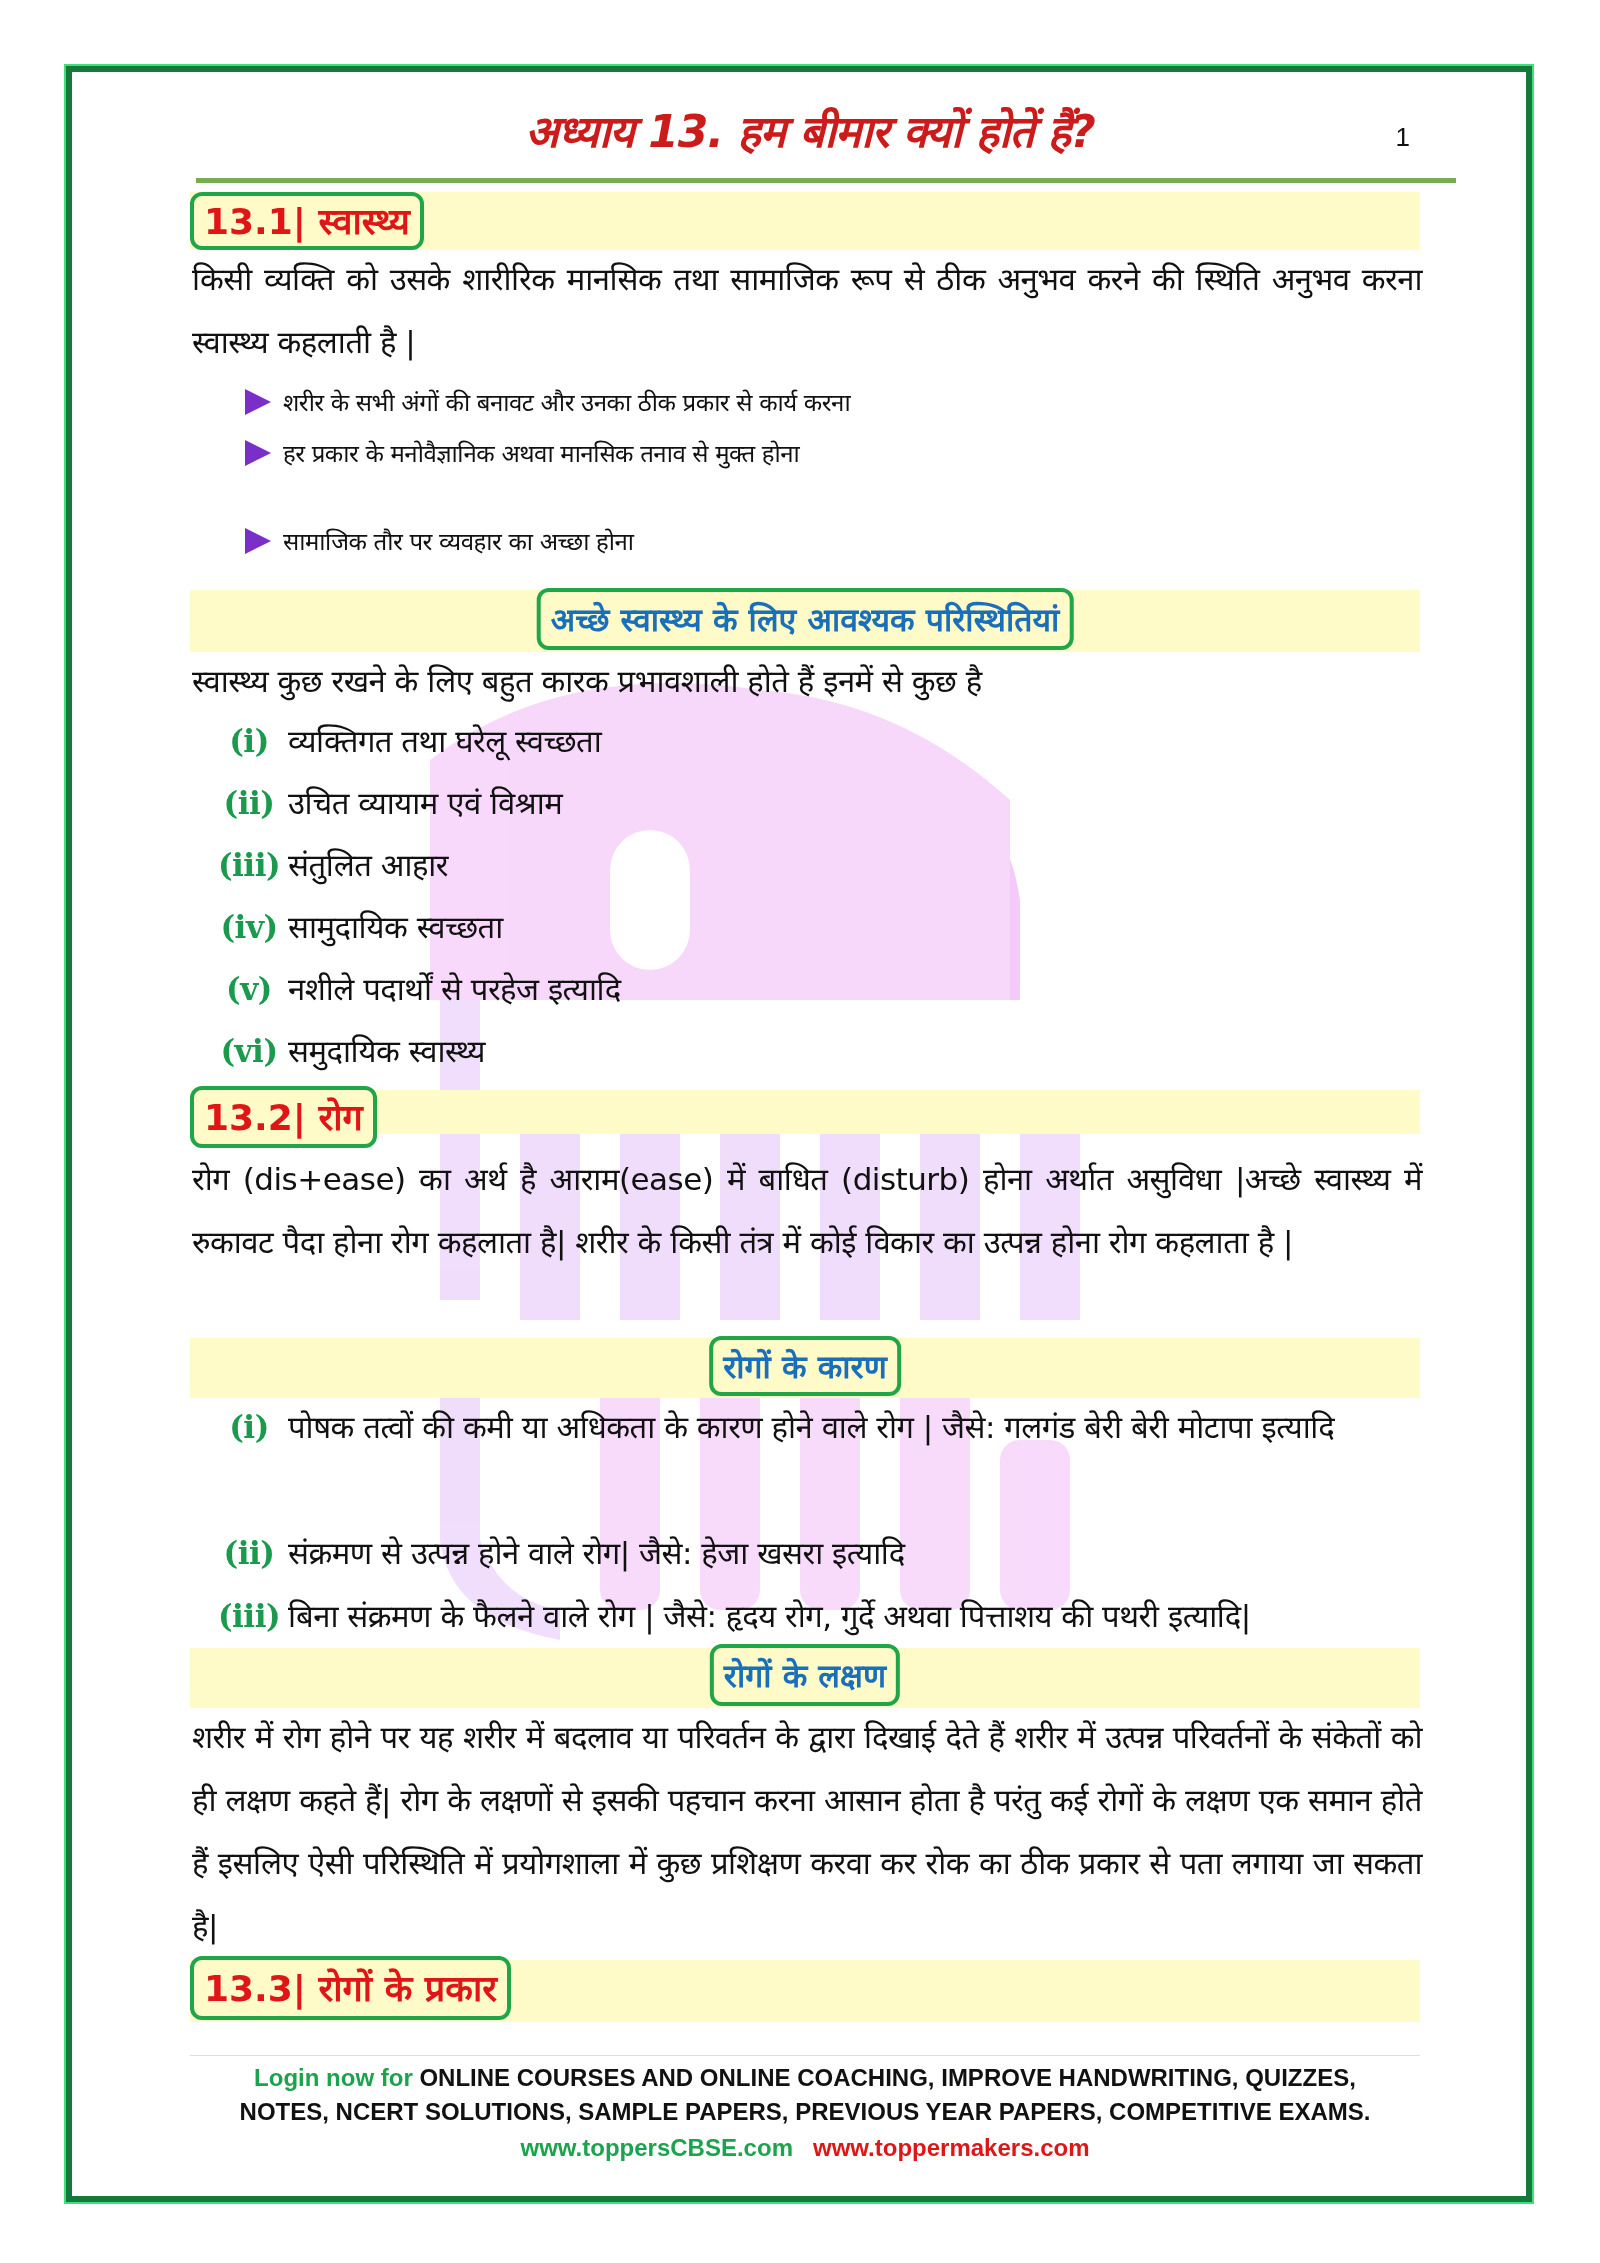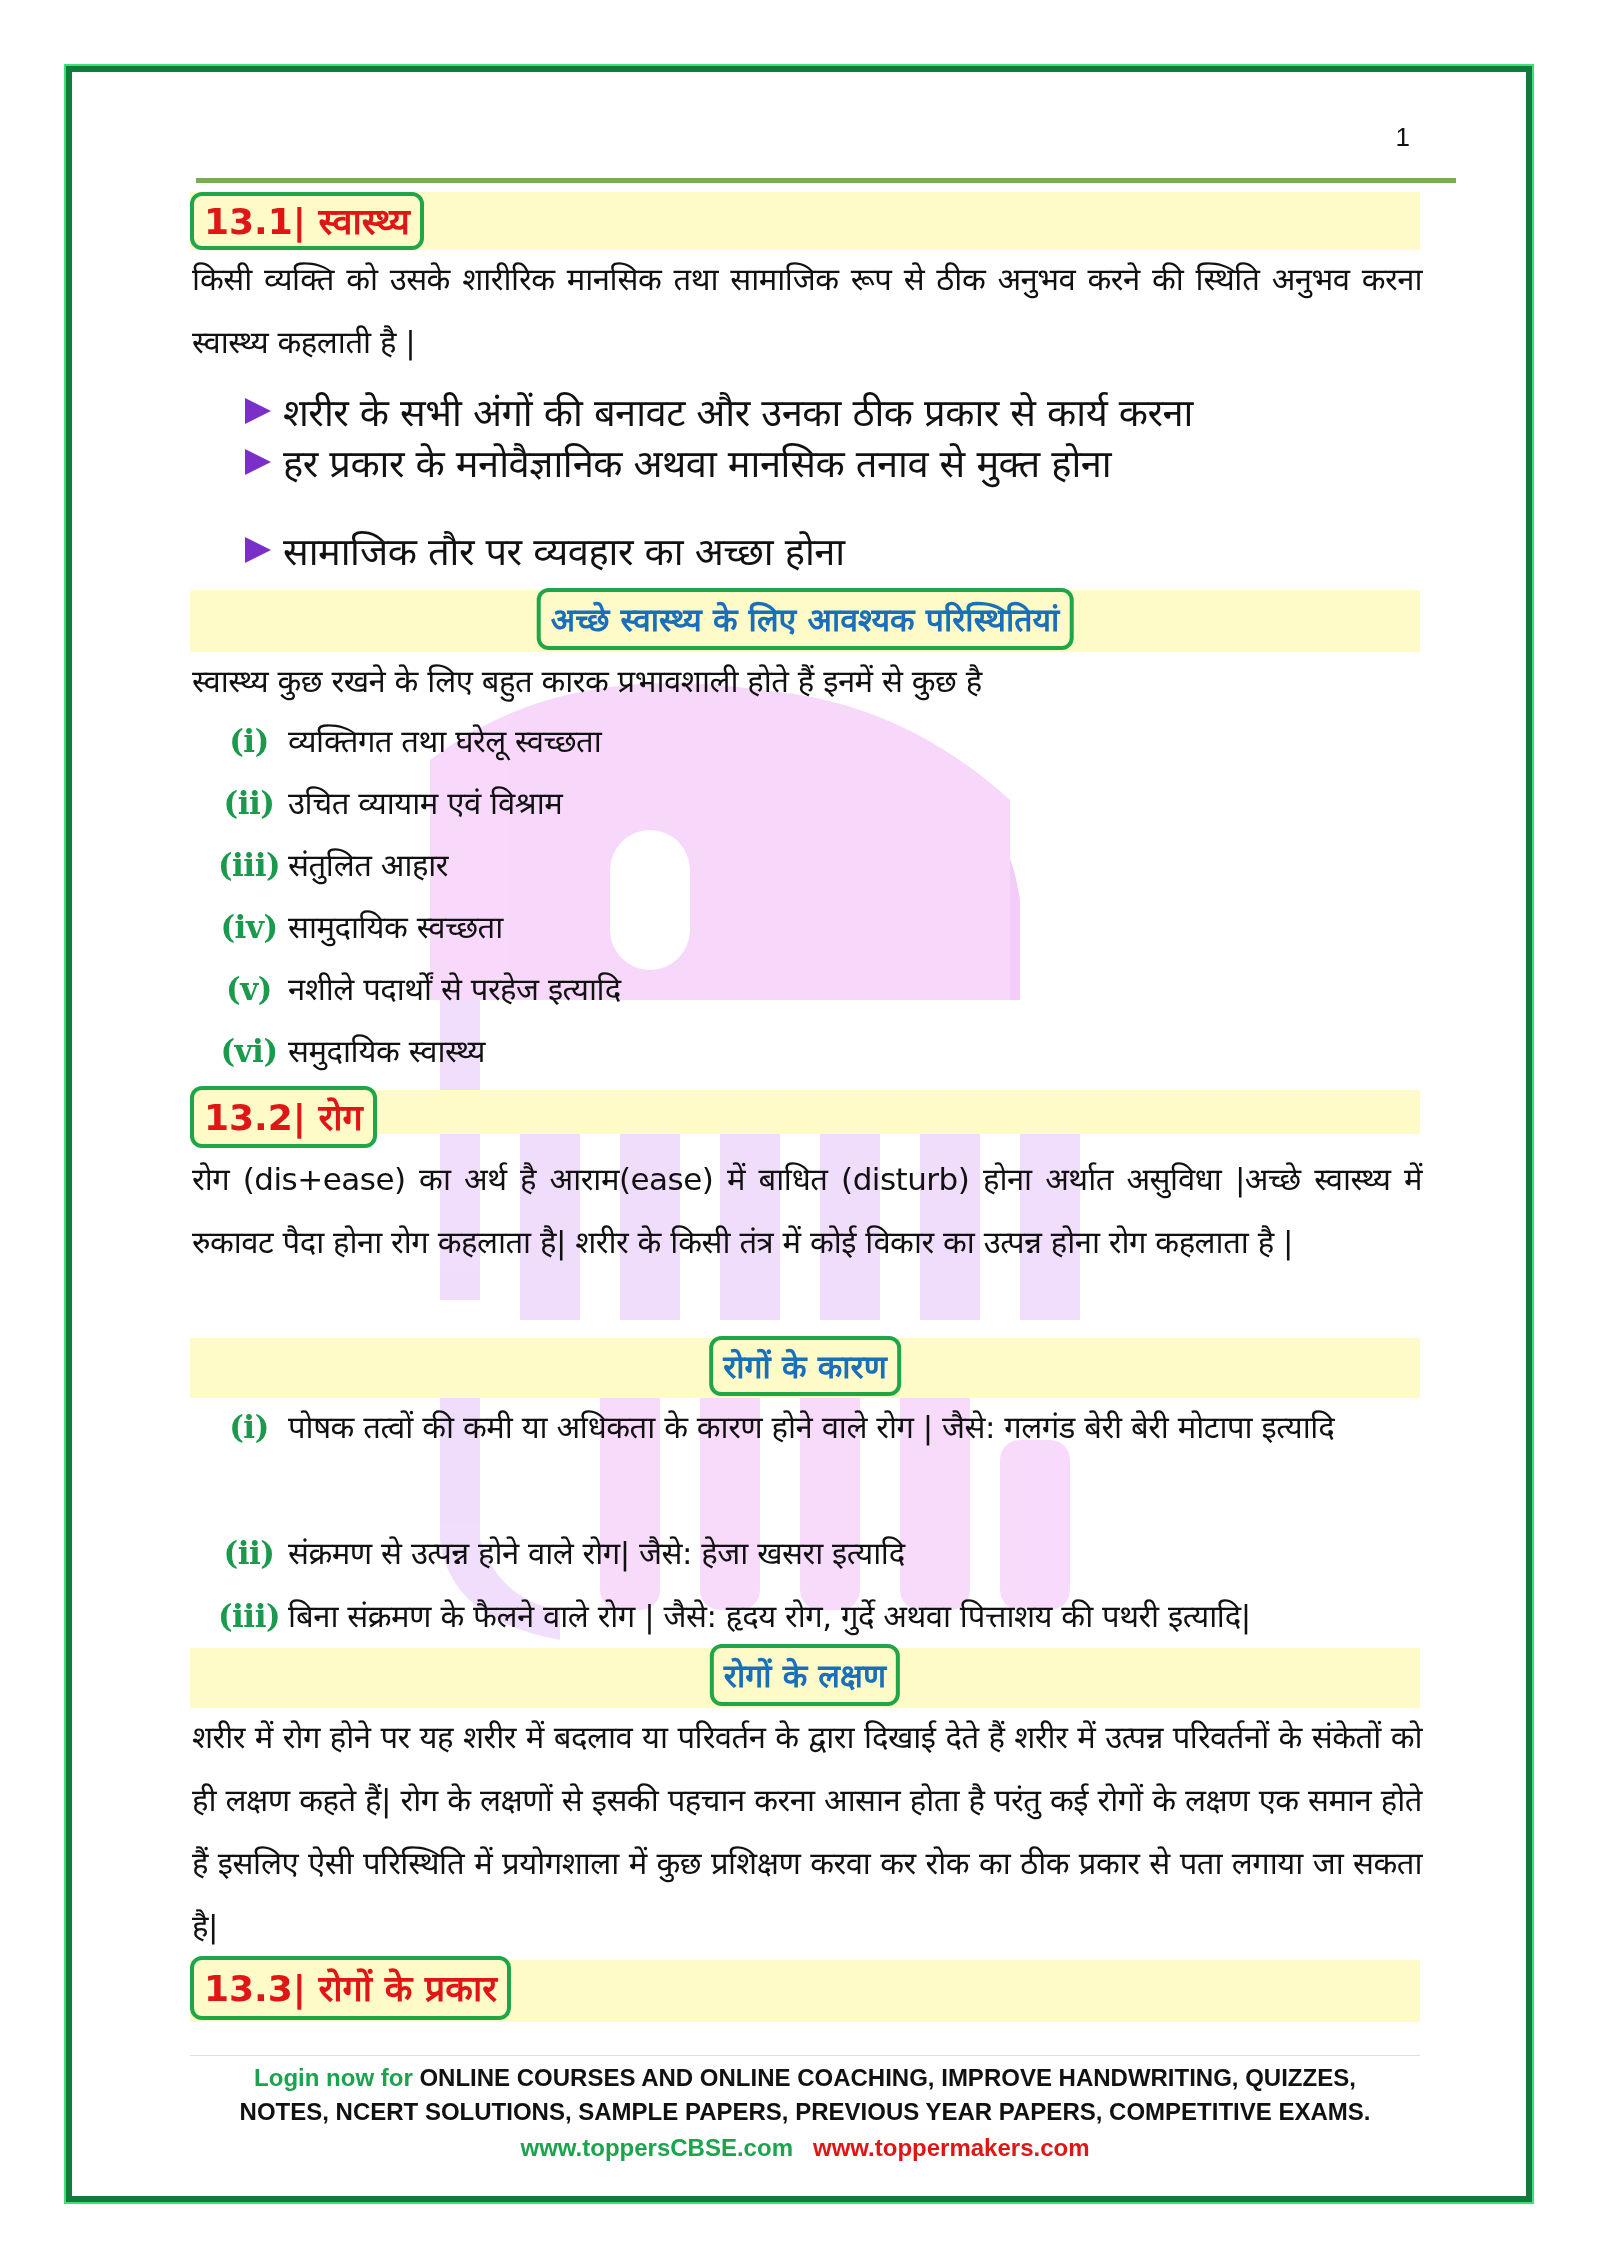--- a/index.html
+++ b/index.html
@@ -79,6 +79,7 @@
 <div class="page-frame"></div>
 
 <div class="title-row">
+  <div class="chapter-title">अध्याय 13. हम बीमार क्यों होतें हैं?</div>
   <div class="page-number">1</div>
 </div>
 <div class="title-rule"></div>

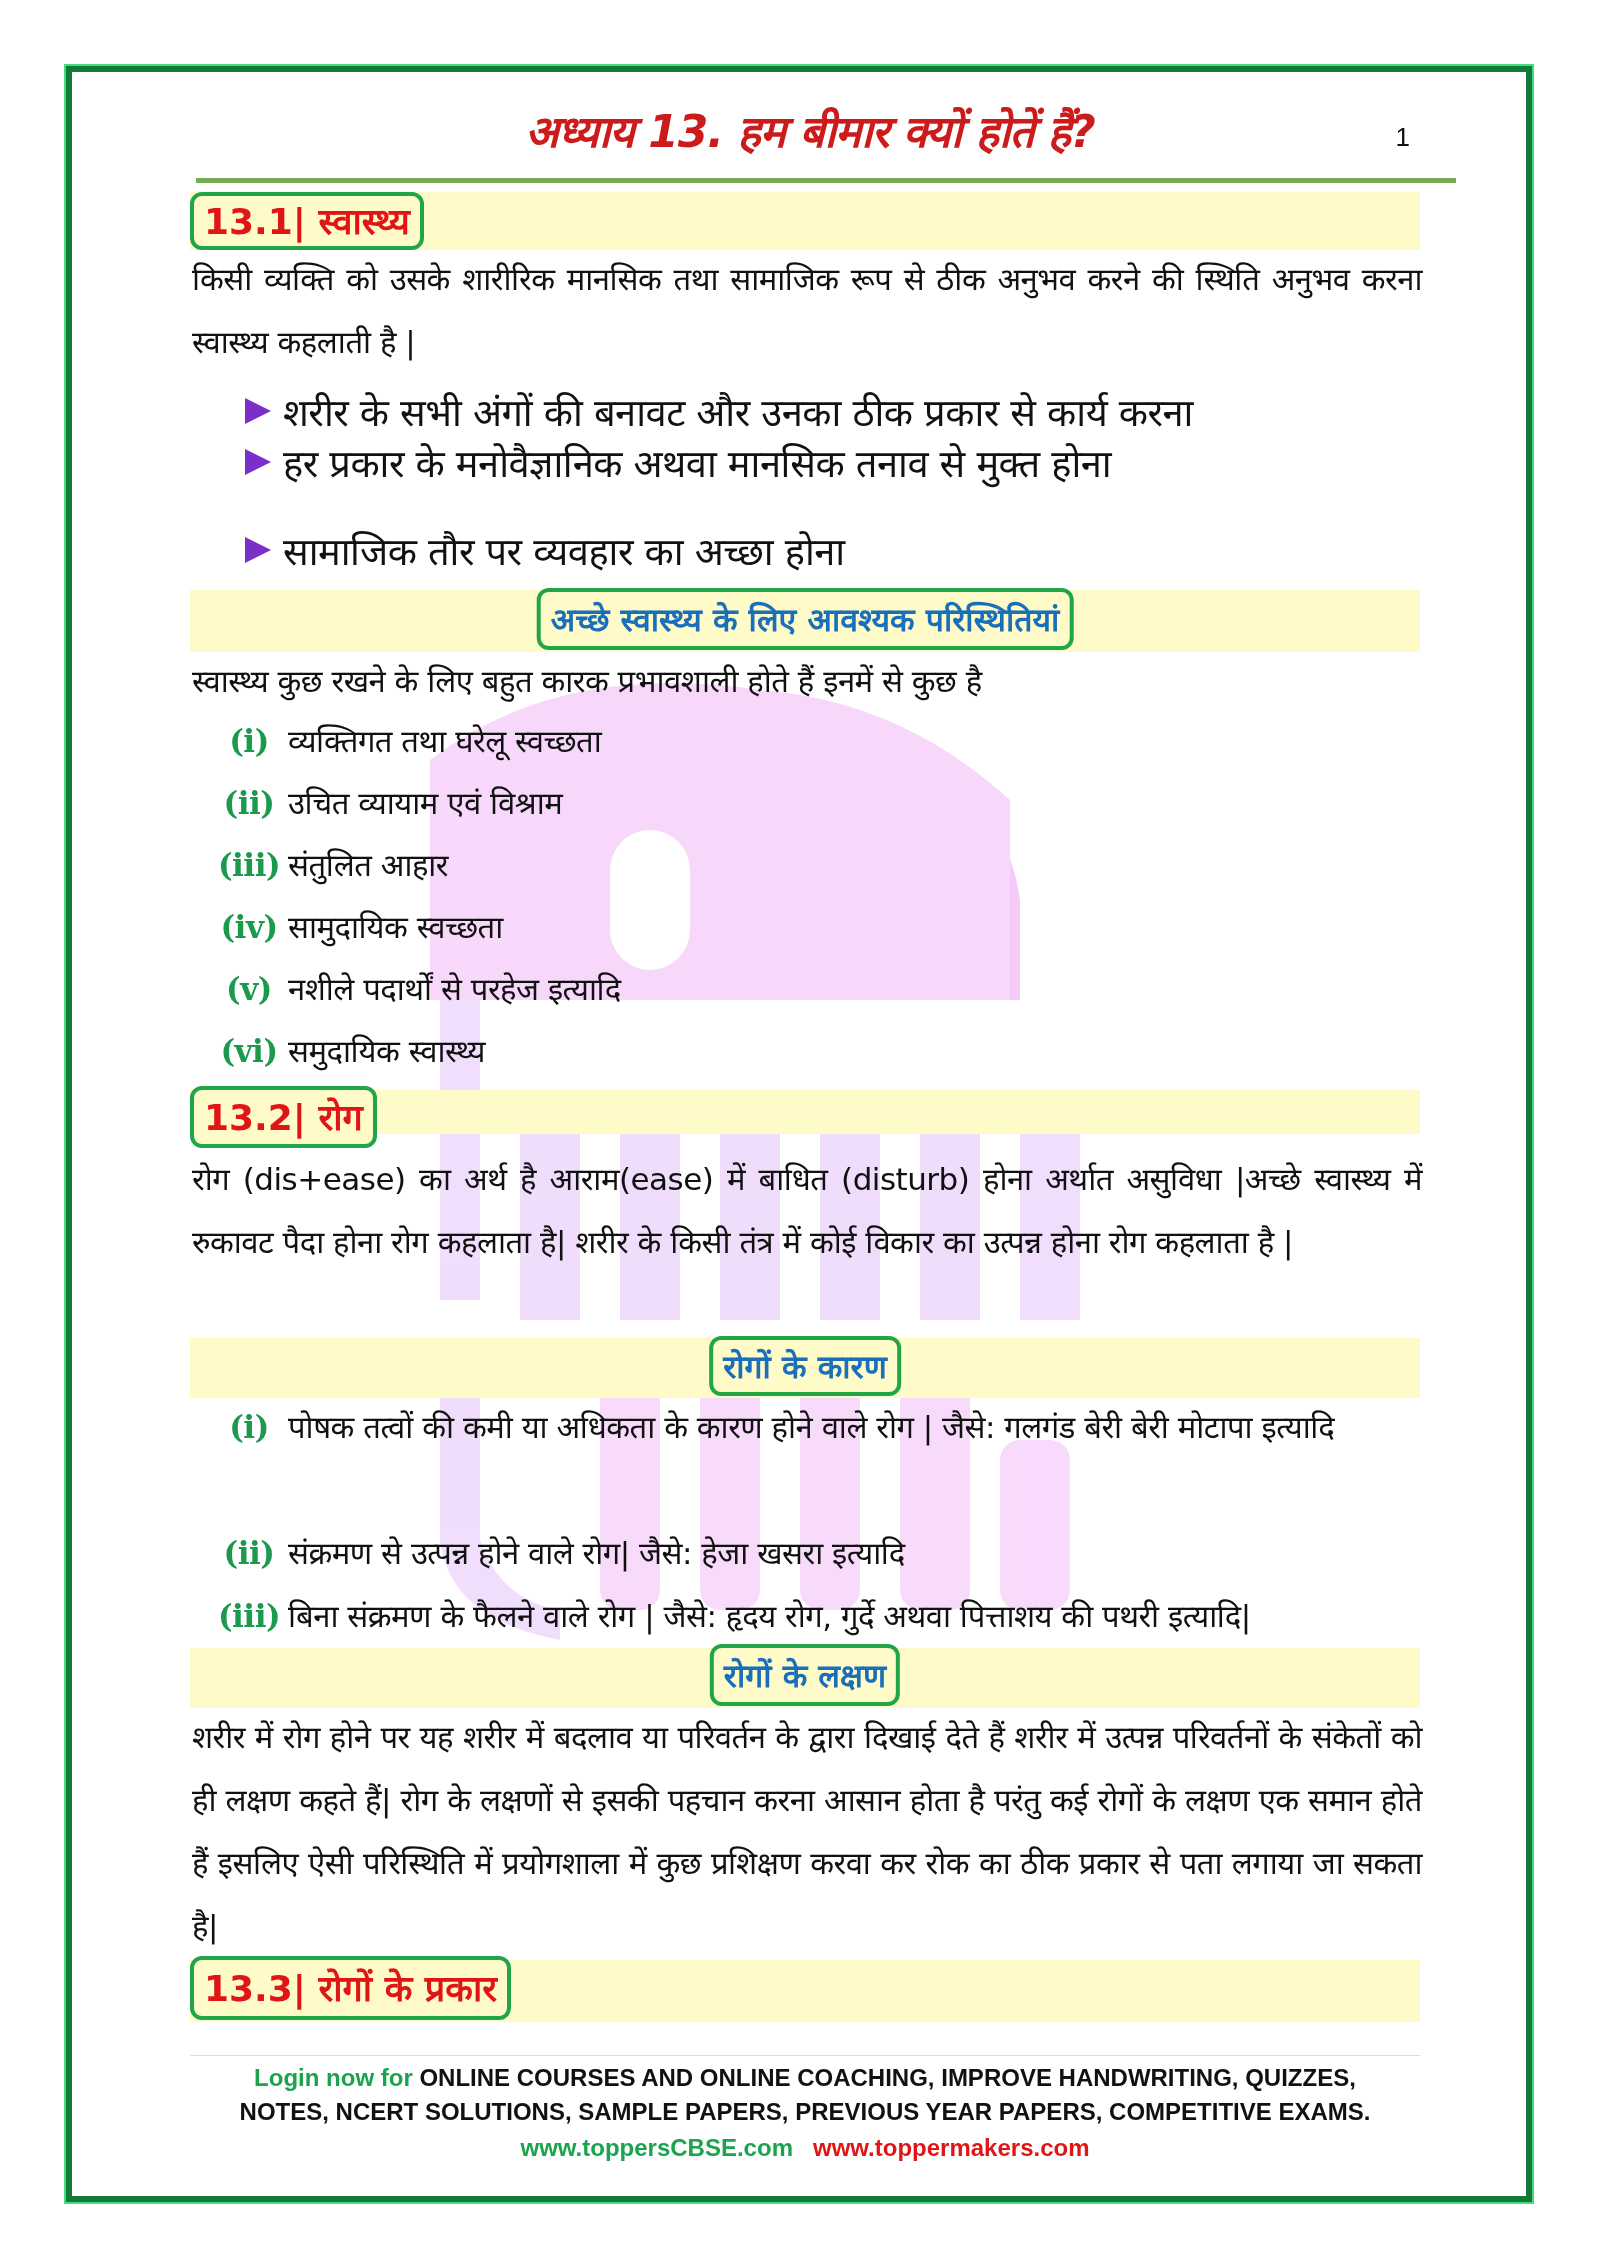--- a/index.html
+++ b/index.html
@@ -28,7 +28,7 @@
   .para { position: absolute; left: 192px; width: 1230px; font-size: 31px; line-height: 63px; color: #111;
           font-family: "DejaVu Sans", sans-serif; text-align: justify; letter-spacing: -0.5px; }
 
-  .bullet { position: absolute; left: 245px; font-size: 38px; color: #111; display: flex; align-items: center;
+  .bullet { position: absolute; left: 245px; font-size: 24px; color: #111; display: flex; align-items: center;
             font-family: "DejaVu Sans", sans-serif; letter-spacing: -0.5px; }
   .bullet .arrow { width: 0; height: 0; border-top: 13px solid transparent; border-bottom: 13px solid transparent;
                    border-left: 26px solid #7b2fc9; margin-right: 12px; position: relative; }

